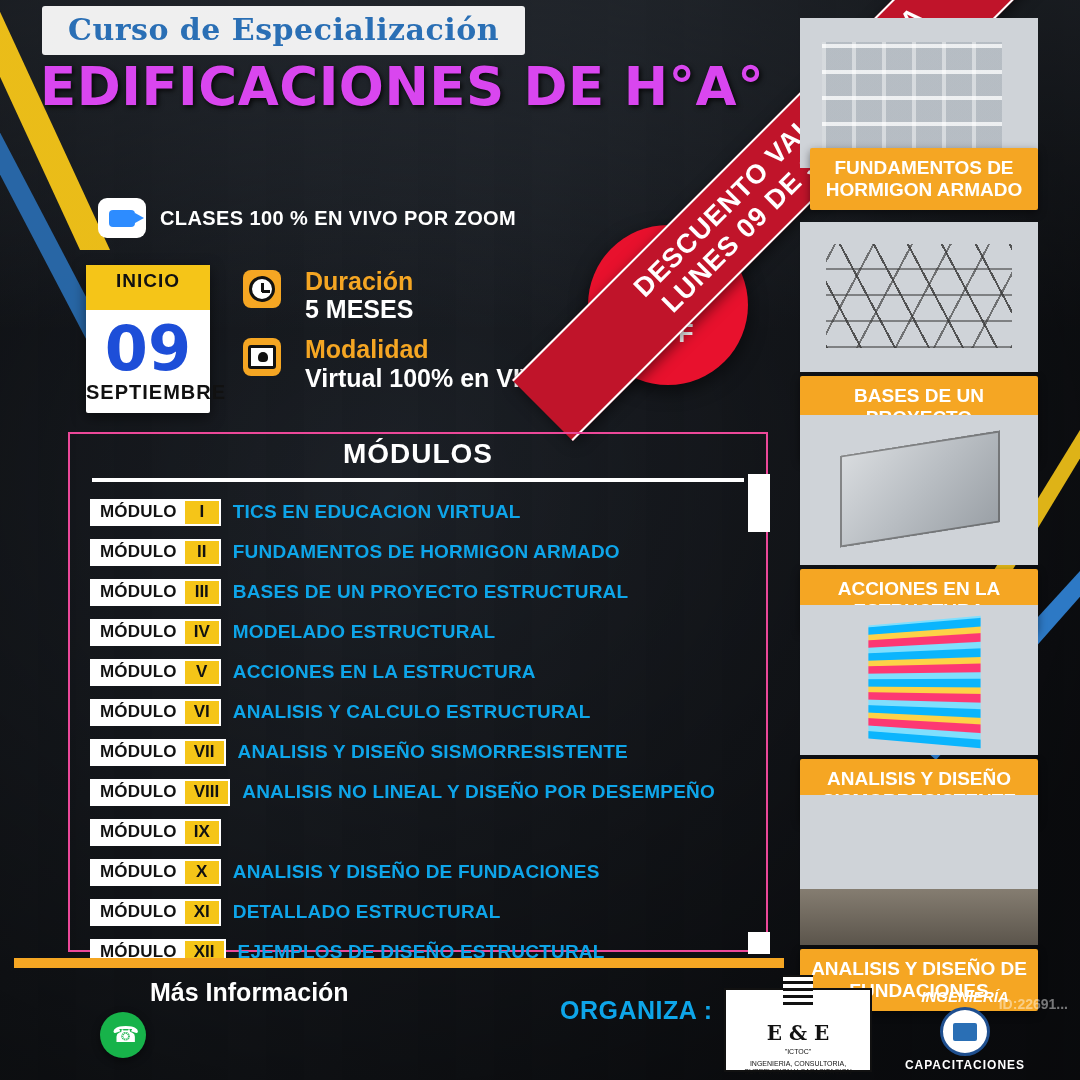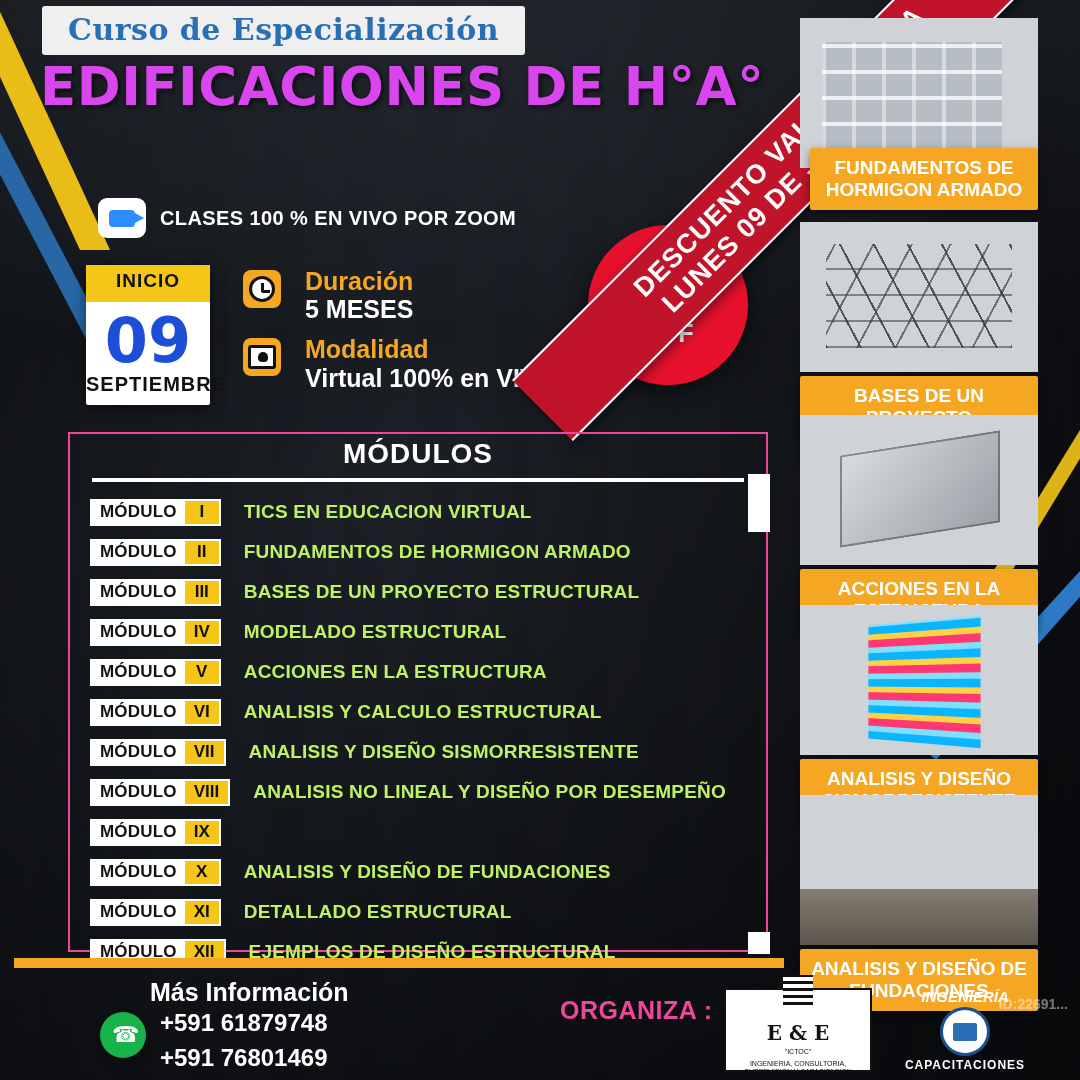--- a/index.html
+++ b/index.html
@@ -116,7 +116,7 @@
   }
   .date-card .inicio {
     background:#f5c518; color:#111; font-weight:bold; font-size:19px;
-    padding:5px 0 10px 0; letter-spacing:1px;
+    padding:5px 0 18px 0; letter-spacing:1px;
   }
   .date-card .day {
     font-size:62px; font-weight:bold; color:#1d4ed8; line-height:1.05; padding:6px 0 0 0;

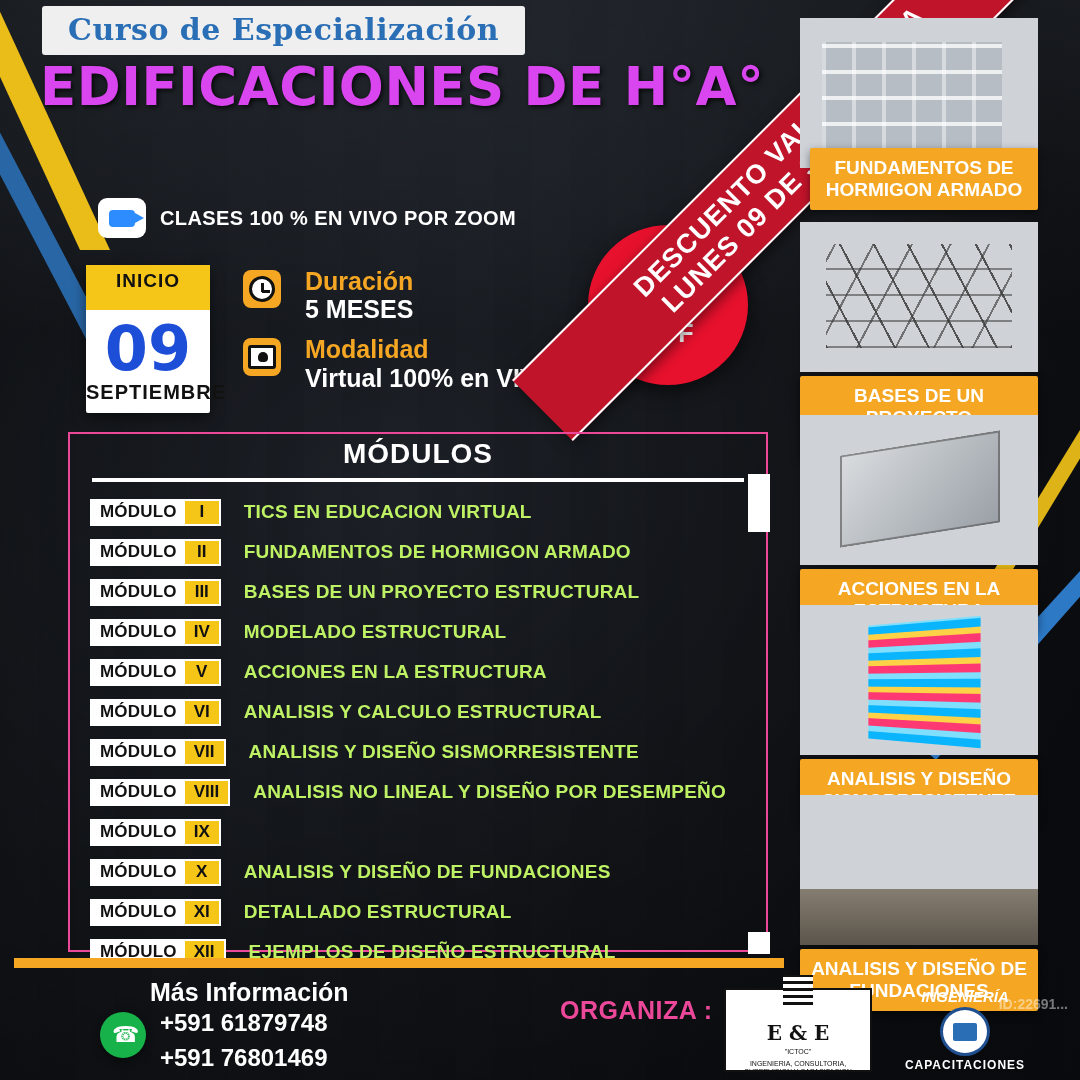--- a/index.html
+++ b/index.html
@@ -196,7 +196,7 @@
     padding:0 9px; height:100%; display:flex; align-items:center; justify-content:center; min-width:34px;
   }
   .mod-name {
-    color:#bef264; font-weight:bold; font-size:19px; margin-left:23px; letter-spacing:.2px;
+    color:#0ea5e9; font-weight:bold; font-size:19px; margin-left:12px; letter-spacing:.2px;
   }
   .mod-tab-top {
     position:absolute; right:-4px; top:40px; width:22px; height:58px; background:#ffffff;

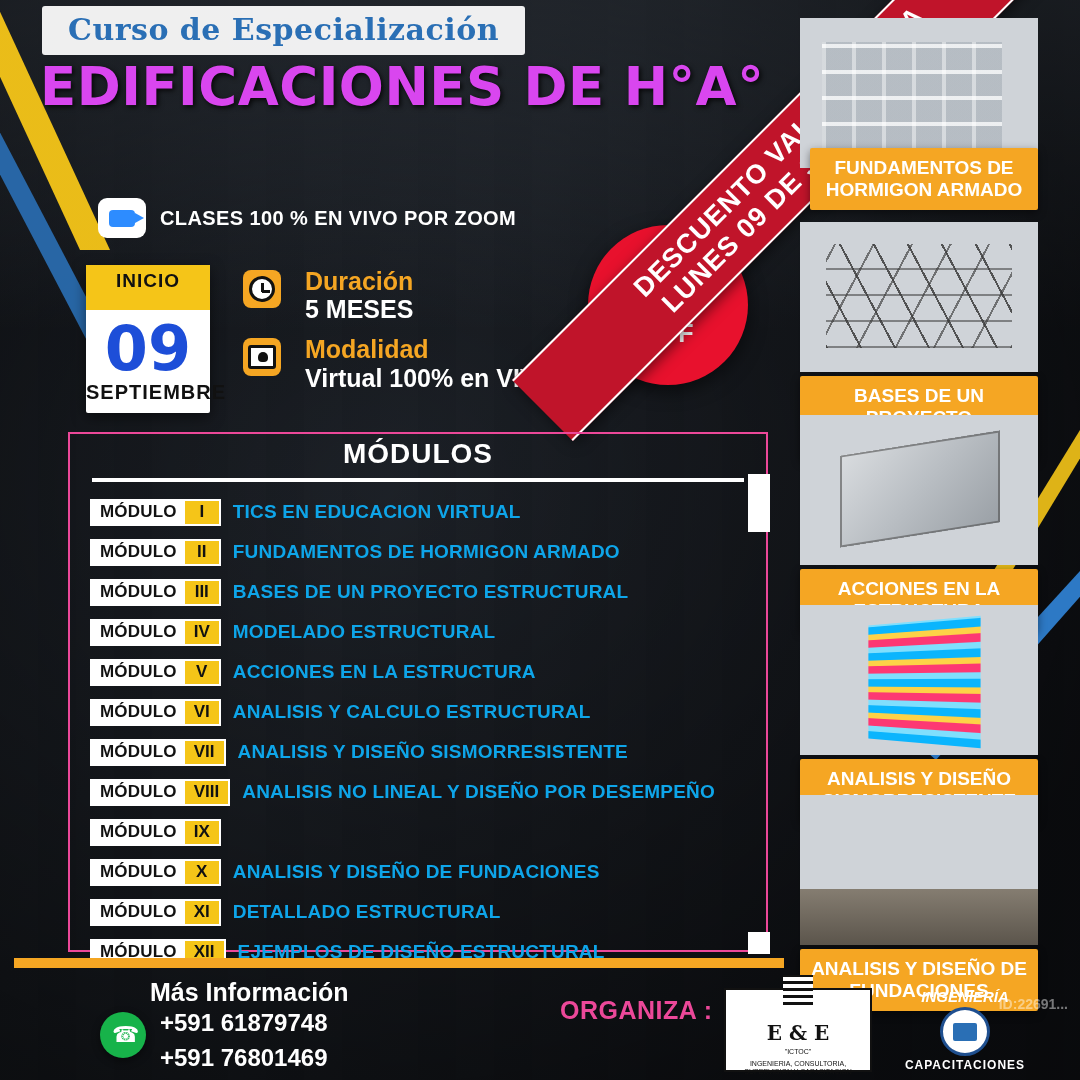--- a/index.html
+++ b/index.html
@@ -509,10 +509,6 @@
   <div class="phone-badge">
       <div class="hs">☎</div>
     </div>
-  <div class="phones">
-    <div>+591 61879748</div>
-    <div>+591 76801469</div>
-  </div>
 
   <div class="organiza">ORGANIZA :</div>
 

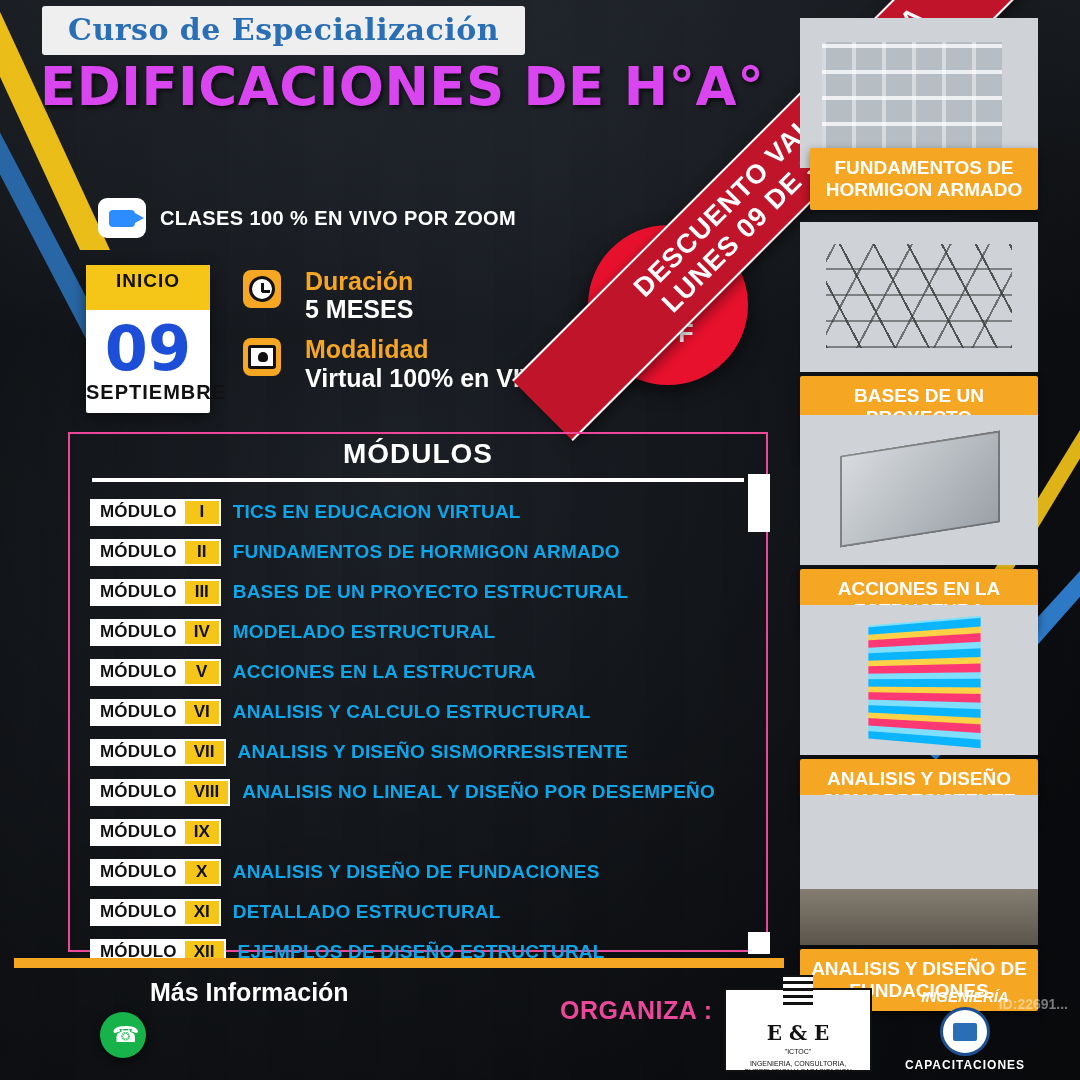--- a/index.html
+++ b/index.html
@@ -293,7 +293,7 @@
 
   .organiza {
     position:absolute; left:560px; top:996px;
-    color:#ec4899; font-size:25px; font-weight:bold; letter-spacing:.5px;
+    color:#0ea5e9; font-size:25px; font-weight:bold; letter-spacing:.5px;
   }
   .logo-ee {
     position:absolute; left:724px; top:988px; width:148px; height:84px;

